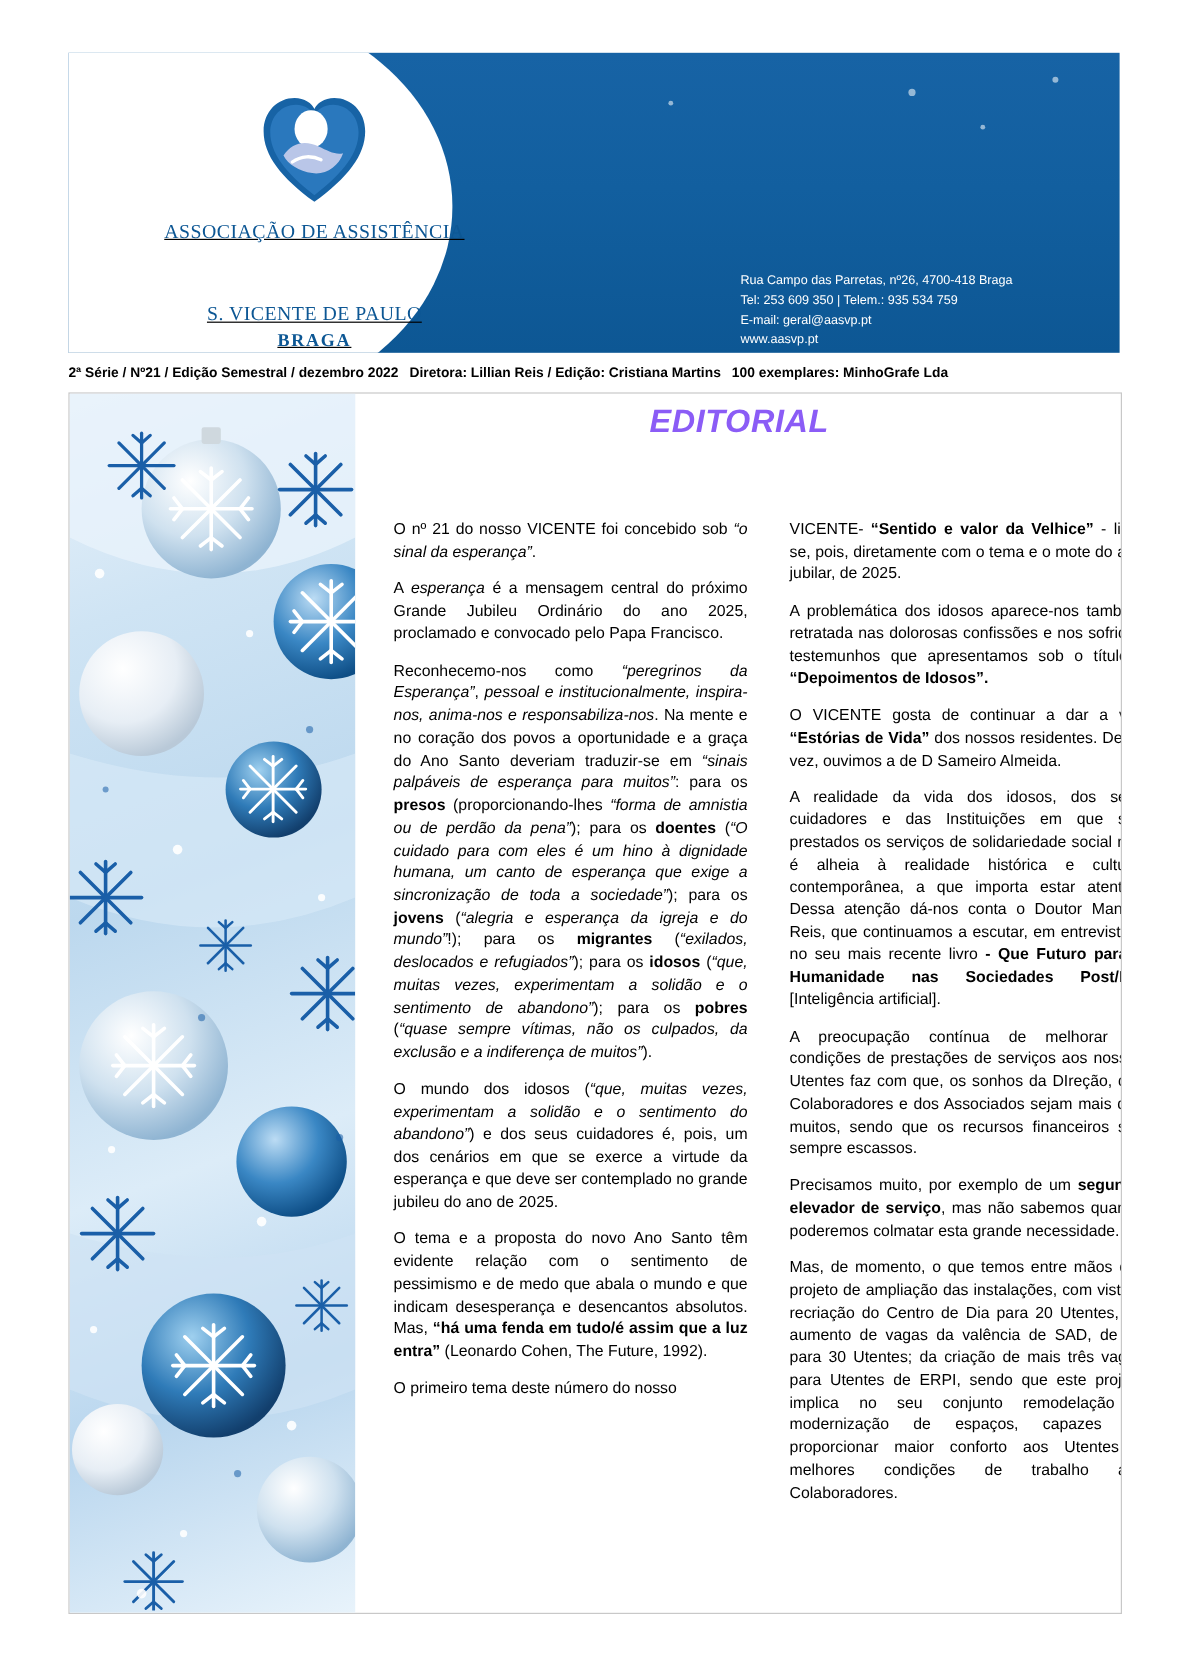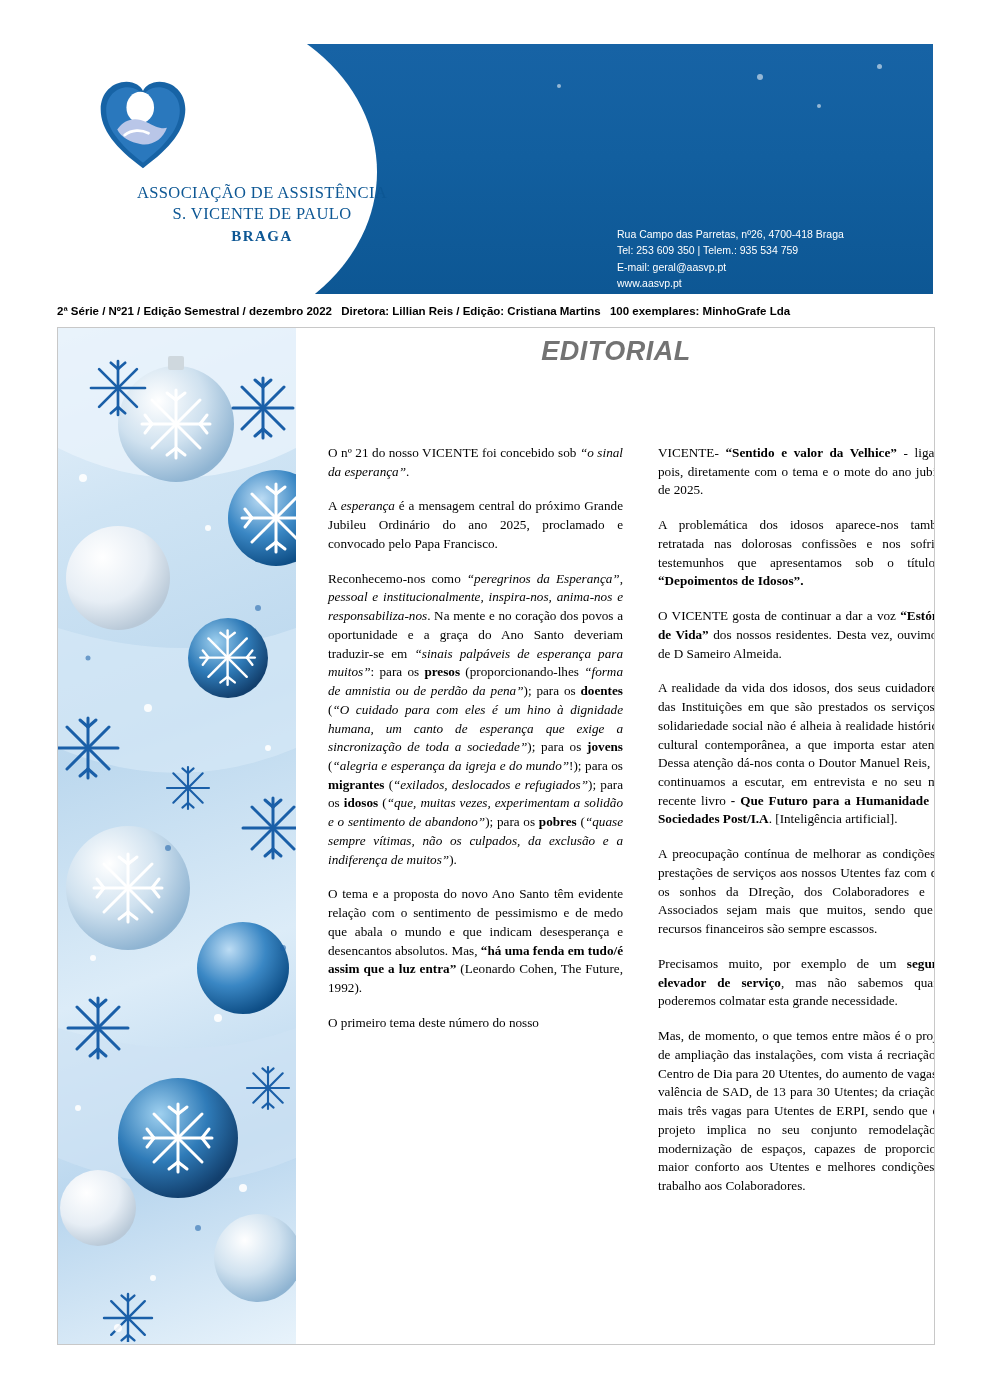--- a/index.html
+++ b/index.html
@@ -25,7 +25,7 @@
   }
   .logo-wrap{
     position:absolute;left:40px;top:22px;width:330px;height:210px;
-    display:flex;flex-direction:column;justify-content:flex-start;
+    display:flex;flex-direction:column;align-items:center;justify-content:flex-start;text-decoration:underline;
   }
   .logo-mark{
     width:92px;height:96px;margin-top:10px;position:relative;

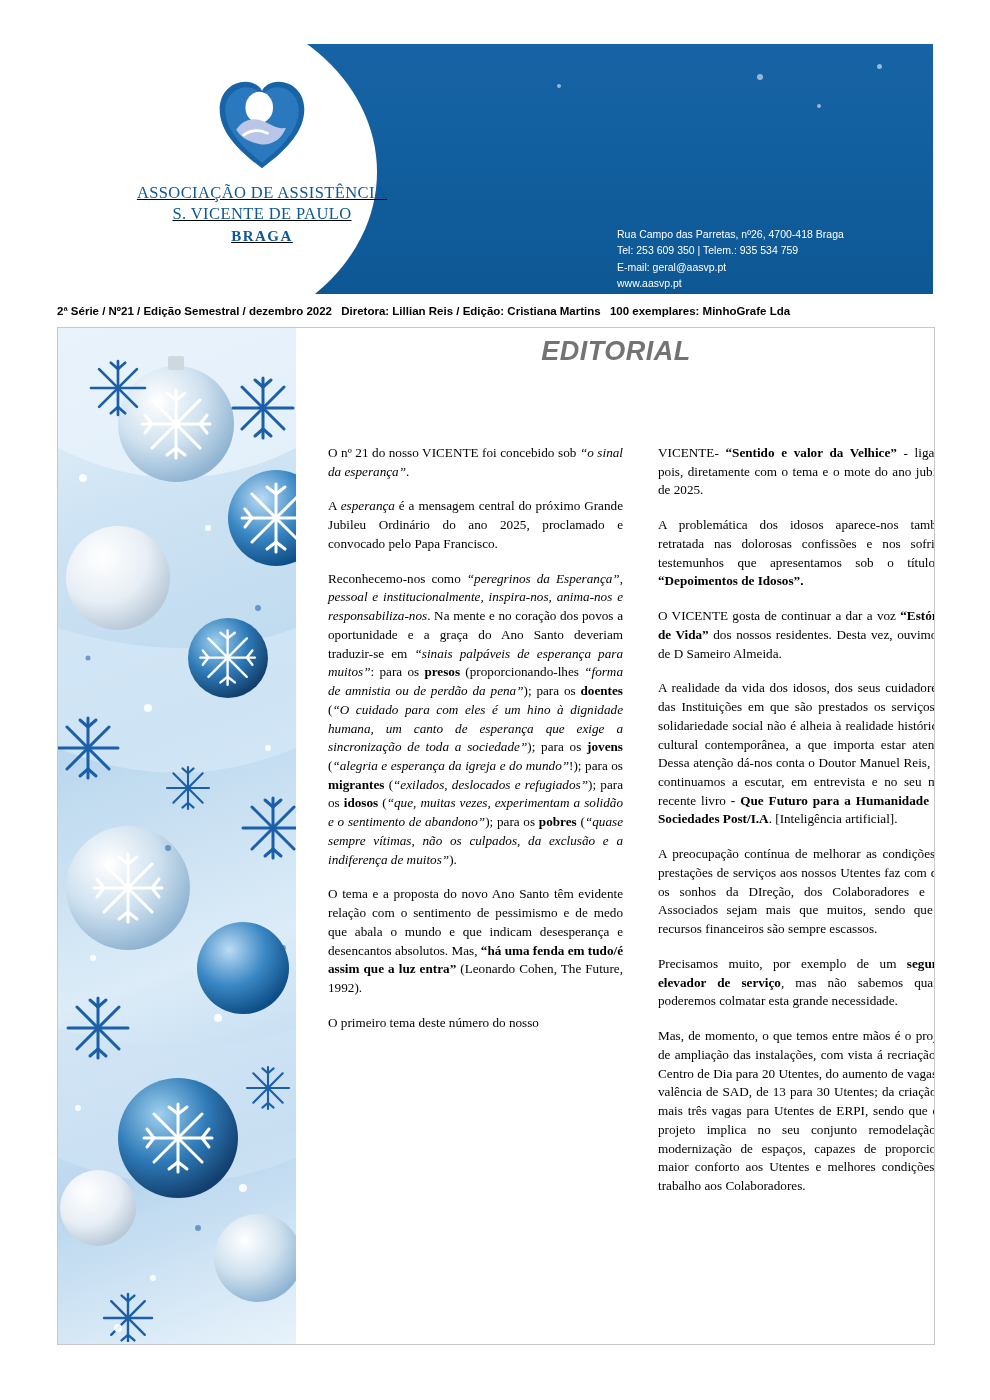--- a/index.html
+++ b/index.html
@@ -36,7 +36,7 @@
     font-size:17px;letter-spacing:.4px;line-height:1.28;font-weight:400;
   }
   .logo-text .l1{font-size:16.5px;}
-  .logo-text .l2{font-size:16.5px;}
+  .logo-text .l2{font-size:16.5px;margin-top:48px;}
   .logo-text .l3{font-size:15px;font-weight:bold;letter-spacing:1.5px;margin-top:3px;}
 
   .mast-title{

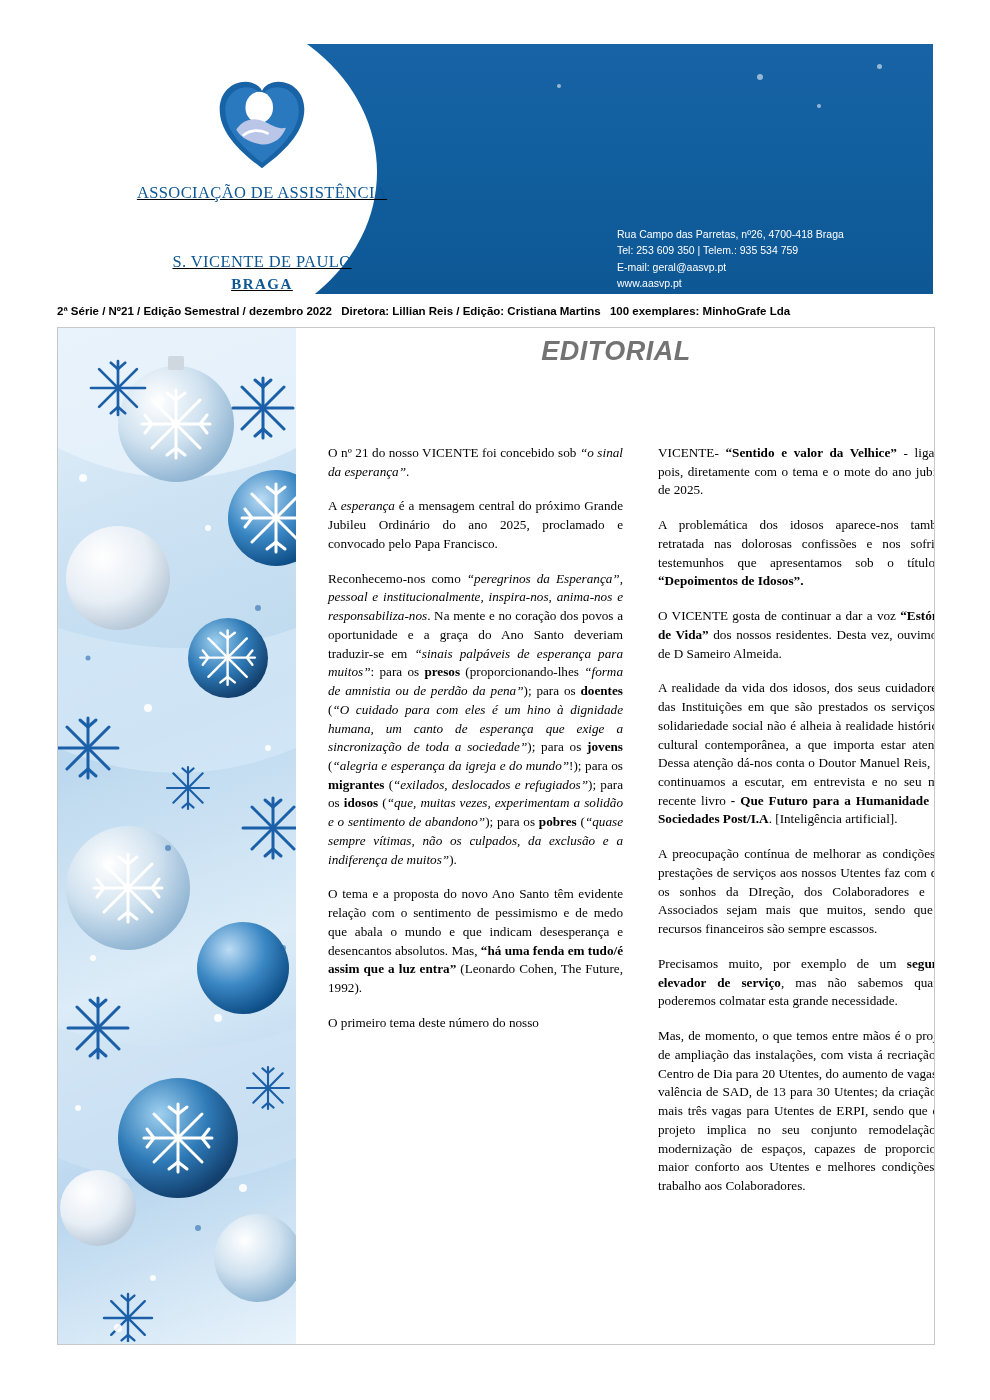--- a/index.html
+++ b/index.html
@@ -76,7 +76,7 @@
   
   .edit-title{
     position:absolute;left:248px;top:8px;width:620px;text-align:center;
-    color:#737373;font-size:27px;font-weight:bold;font-style:italic;
+    color:#8b5cf6;font-size:27px;font-weight:bold;font-style:italic;
     font-family:"Liberation Sans", sans-serif;letter-spacing:.5px;
   }
   .edit-sub{

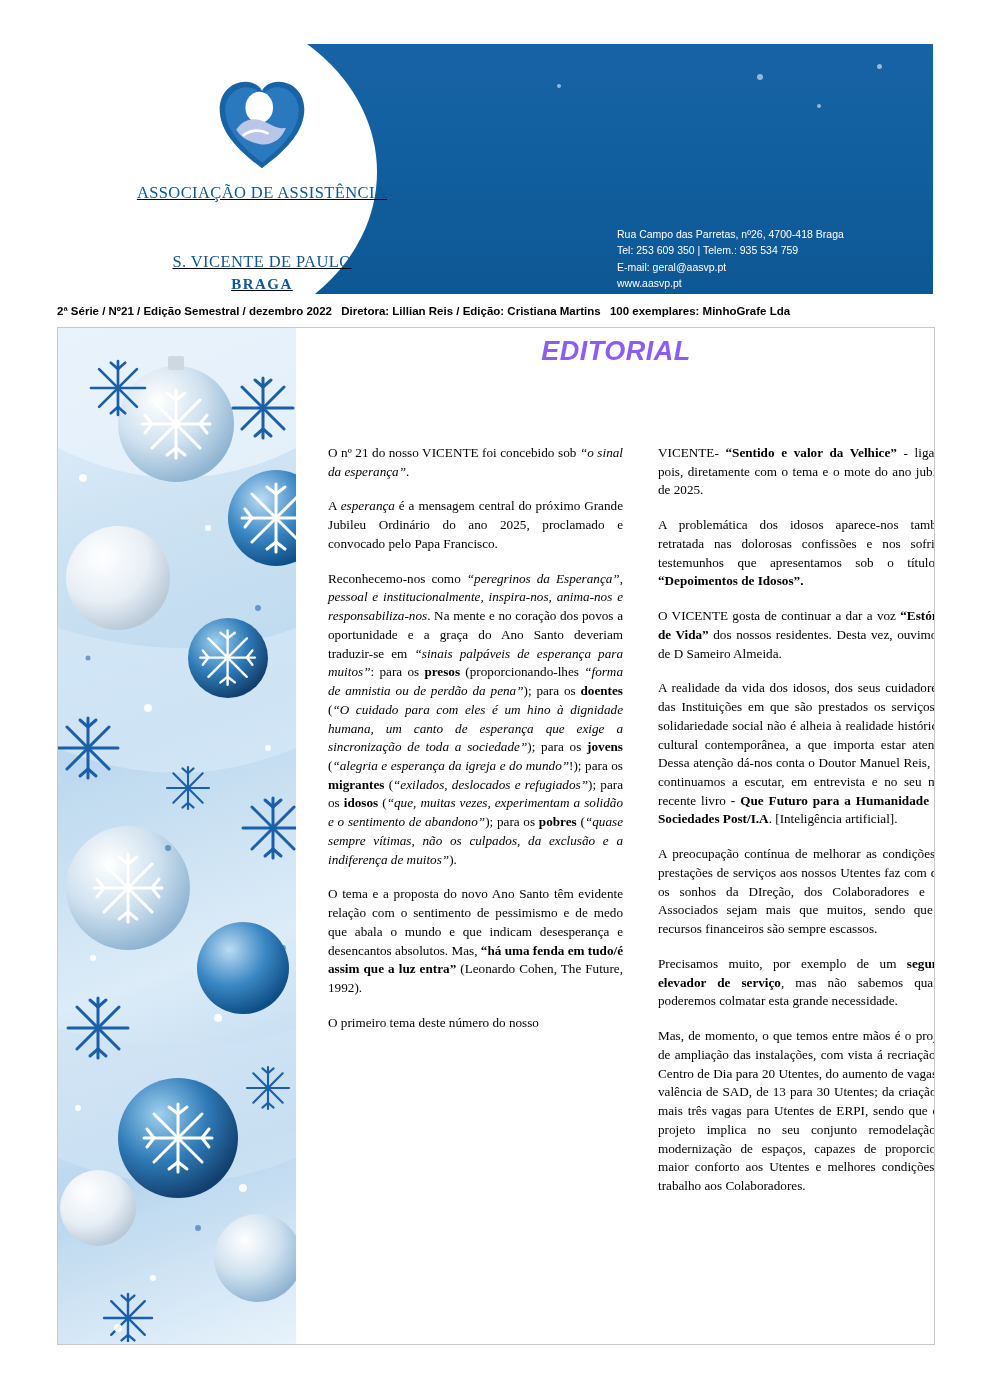--- a/index.html
+++ b/index.html
@@ -92,7 +92,7 @@
   }
   .col.left{left:270px;}
   .col.right{left:600px;}
-  .col p{margin:16px 0 12px 0;font-family:Liberation Serif, serif;}
+  .col p{margin:4px 0 12px 0;}
   em{font-style:italic;}
   strong{font-weight:bold;}
 </style>

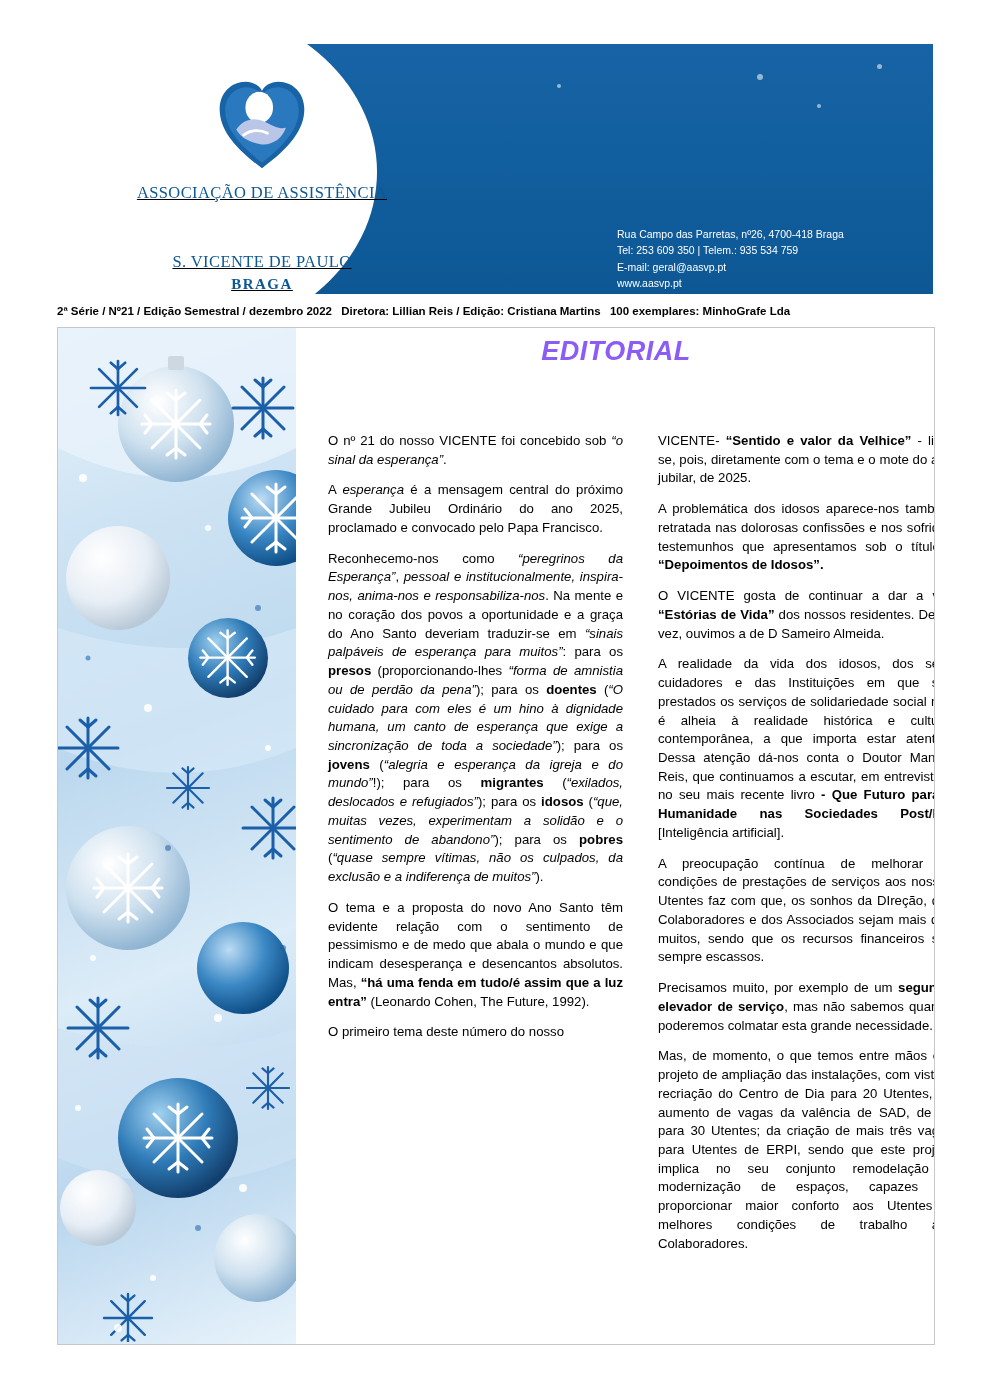--- a/index.html
+++ b/index.html
@@ -257,6 +257,7 @@
         <p>O nº 21 do nosso VICENTE foi concebido sob <em>“o sinal da esperança”</em>.</p>
         <p>A <em>esperança</em> é a mensagem central do próximo Grande Jubileu Ordinário do ano 2025, proclamado e convocado pelo Papa Francisco.</p>
         <p>Reconhecemo-nos como <em>“peregrinos da Esperança”</em>, <em>pessoal e institucionalmente, inspira-nos, anima-nos e responsabiliza-nos</em>. Na mente e no coração dos povos a oportunidade e a graça do Ano Santo deveriam traduzir-se em <em>“sinais palpáveis de esperança para muitos”</em>: para os <strong>presos</strong> (proporcionando-lhes <em>“forma de amnistia ou de perdão da pena”</em>); para os <strong>doentes</strong> (<em>“O cuidado para com eles é um hino à dignidade humana, um canto de esperança que exige a sincronização de toda a sociedade”</em>); para os <strong>jovens</strong> (<em>“alegria e esperança da igreja e do mundo”</em>!); para os <strong>migrantes</strong> (<em>“exilados, deslocados e refugiados”</em>); para os <strong>idosos</strong> (<em>“que, muitas vezes, experimentam a solidão e o sentimento de abandono”</em>); para os <strong>pobres</strong> (<em>“quase sempre vítimas, não os culpados, da exclusão e a indiferença de muitos”</em>).</p>
+        <p>O mundo dos idosos (<em>“que, muitas vezes, experimentam a solidão e o sentimento do abandono”</em>) e dos seus cuidadores é, pois, um dos cenários em que se exerce a virtude da esperança e que deve ser contemplado no grande jubileu do ano de 2025.</p>
         <p>O tema e a proposta do novo Ano Santo têm evidente relação com o sentimento de pessimismo e de medo que abala o mundo e que indicam desesperança e desencantos absolutos. Mas, <strong>“há uma fenda em tudo/é assim que a luz entra”</strong> (Leonardo Cohen, The Future, 1992).</p>
         <p>O primeiro tema deste número do nosso</p>
       </div>

